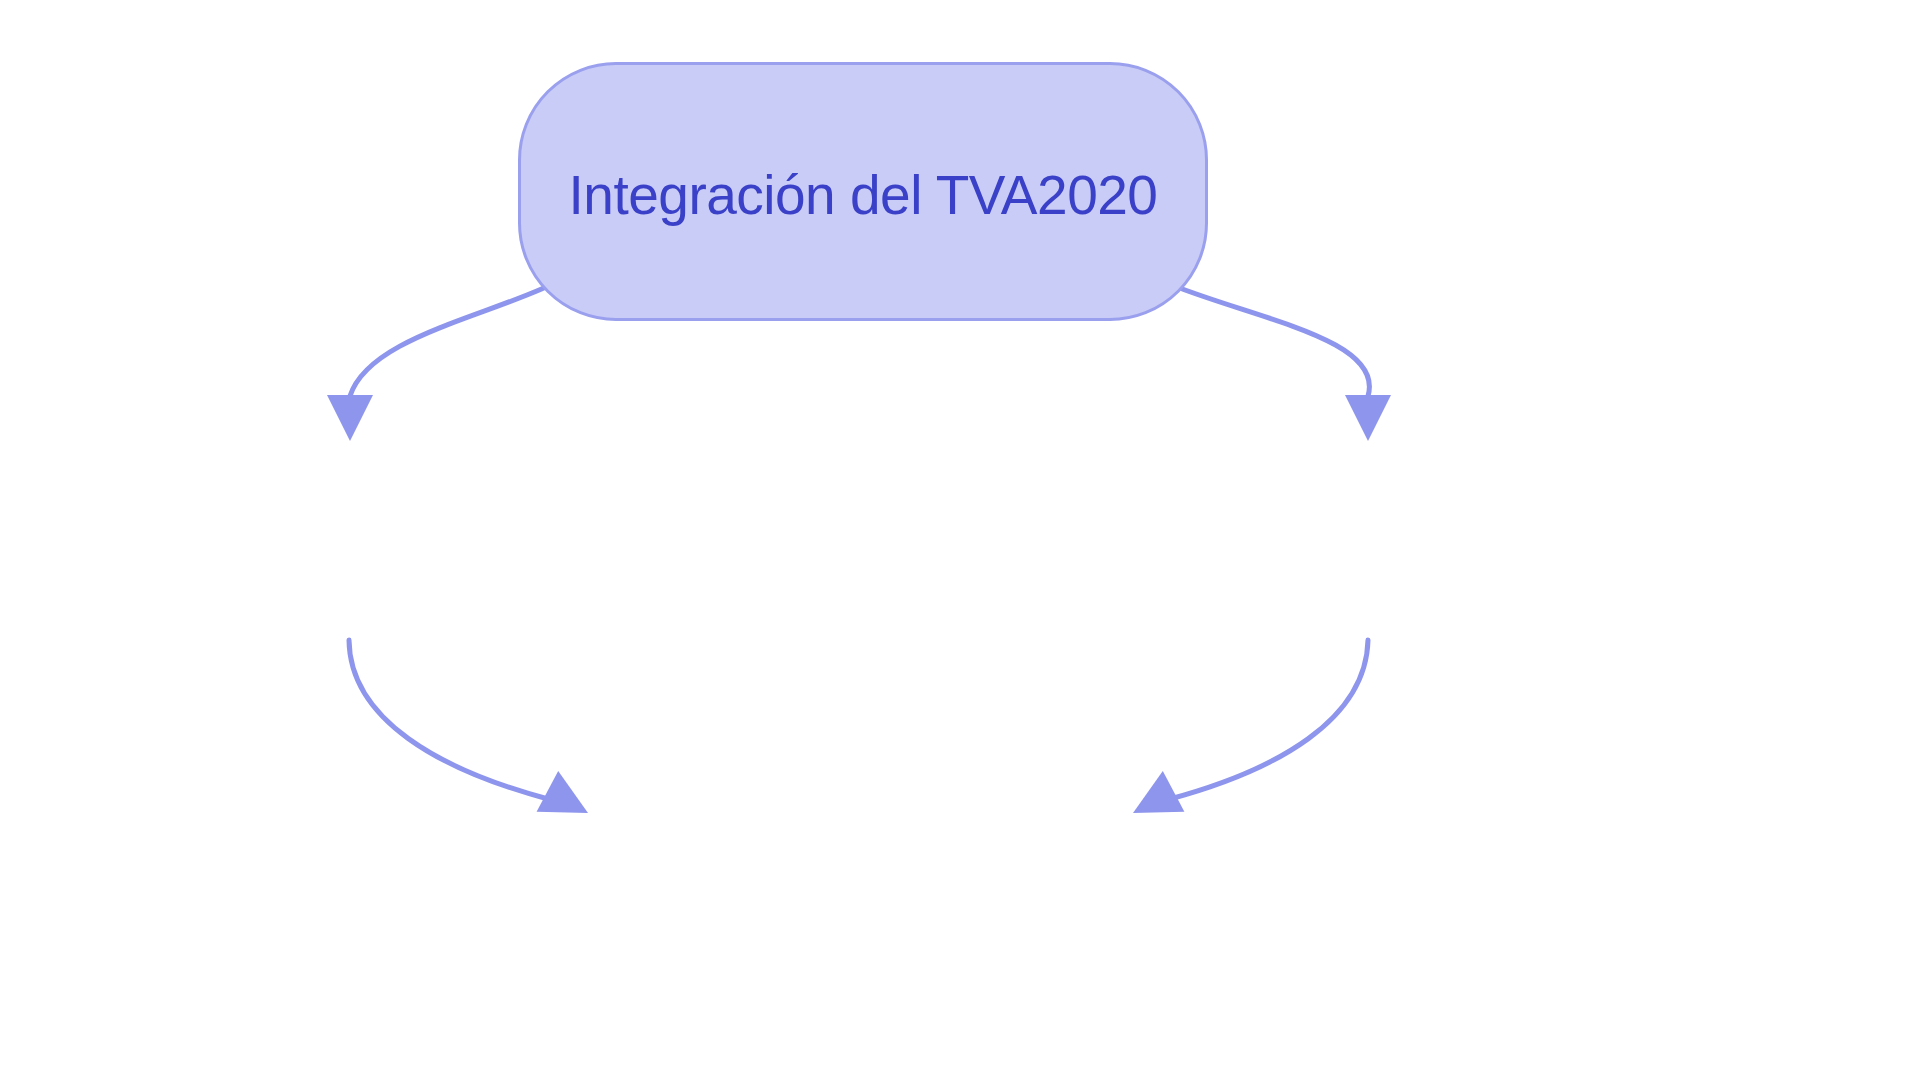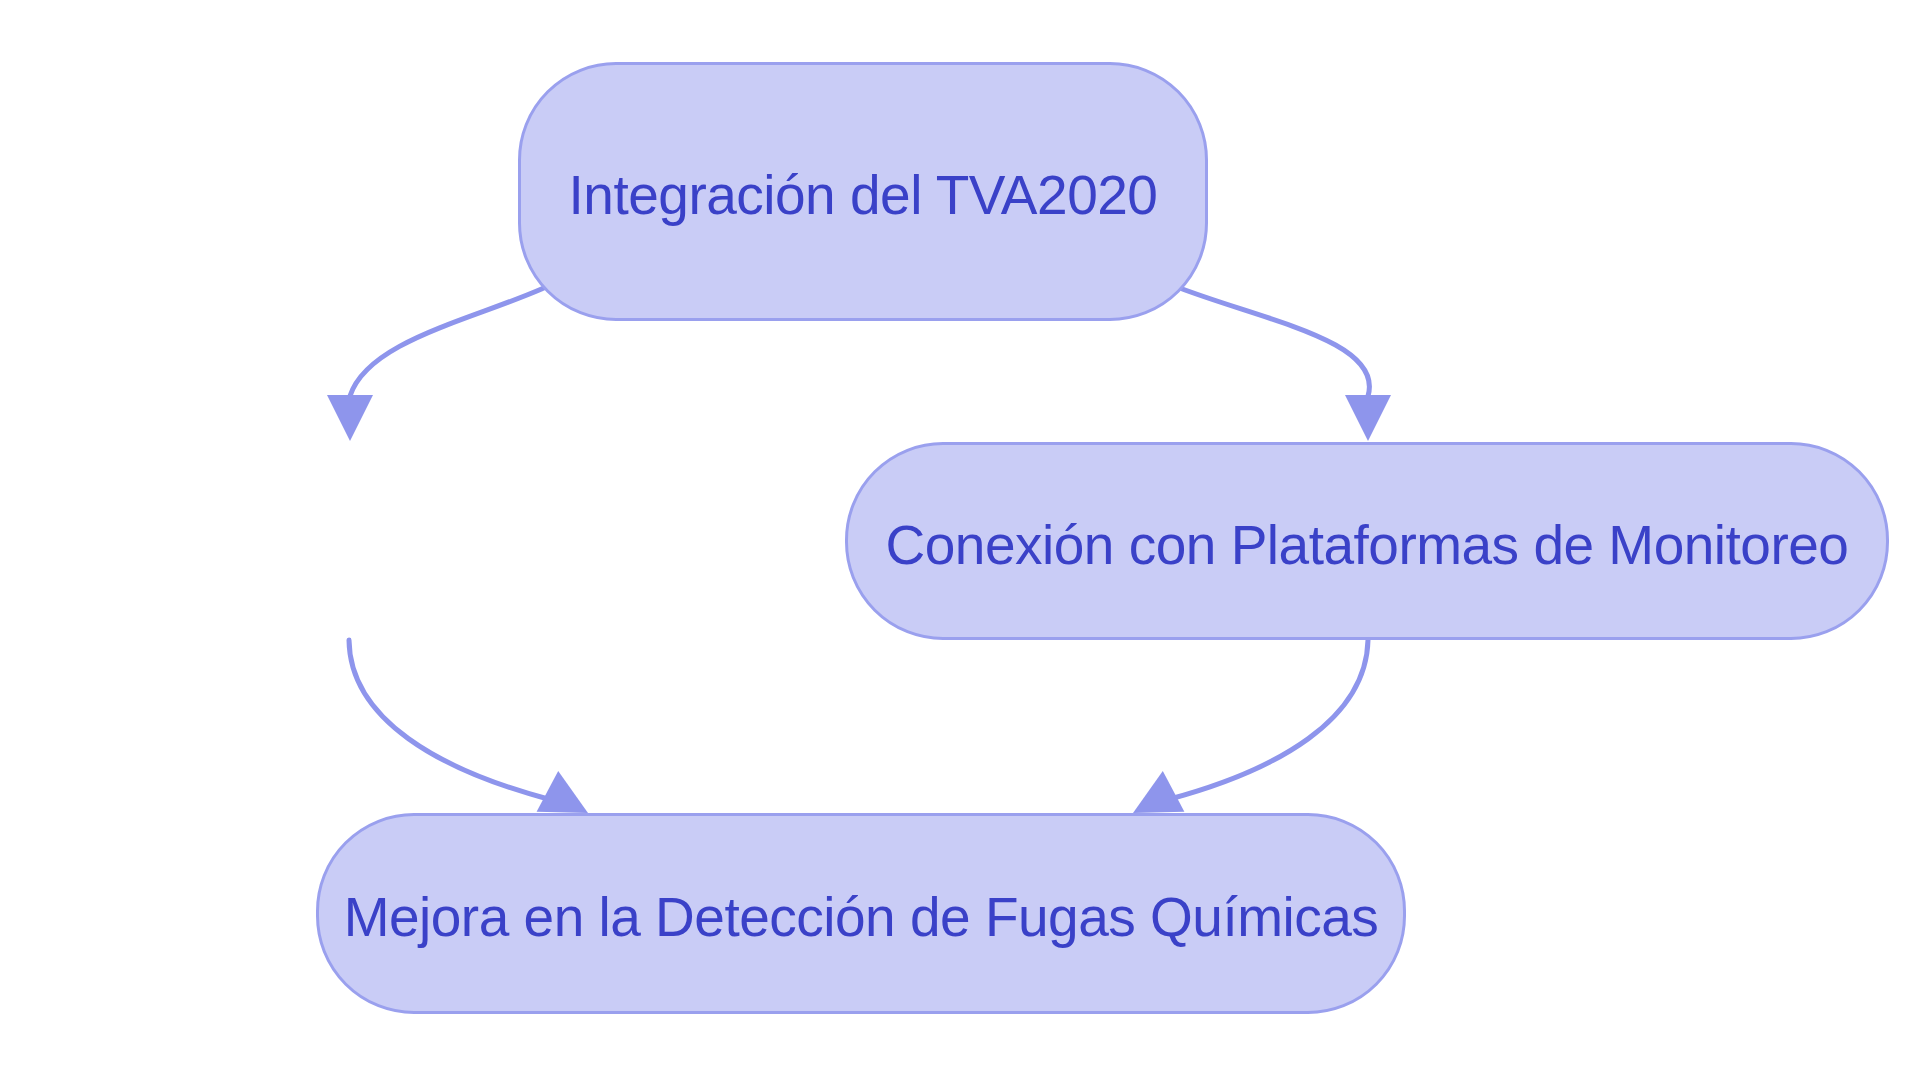--- a/index.html
+++ b/index.html
@@ -78,9 +78,6 @@
   </div>
 
 
-  <div class="node node-right">
-    <span>Conexión con Plataformas de Monitoreo</span>
-  </div>
 
   <div class="node node-bottom">
     <span>Mejora en la Detección de Fugas Químicas</span>

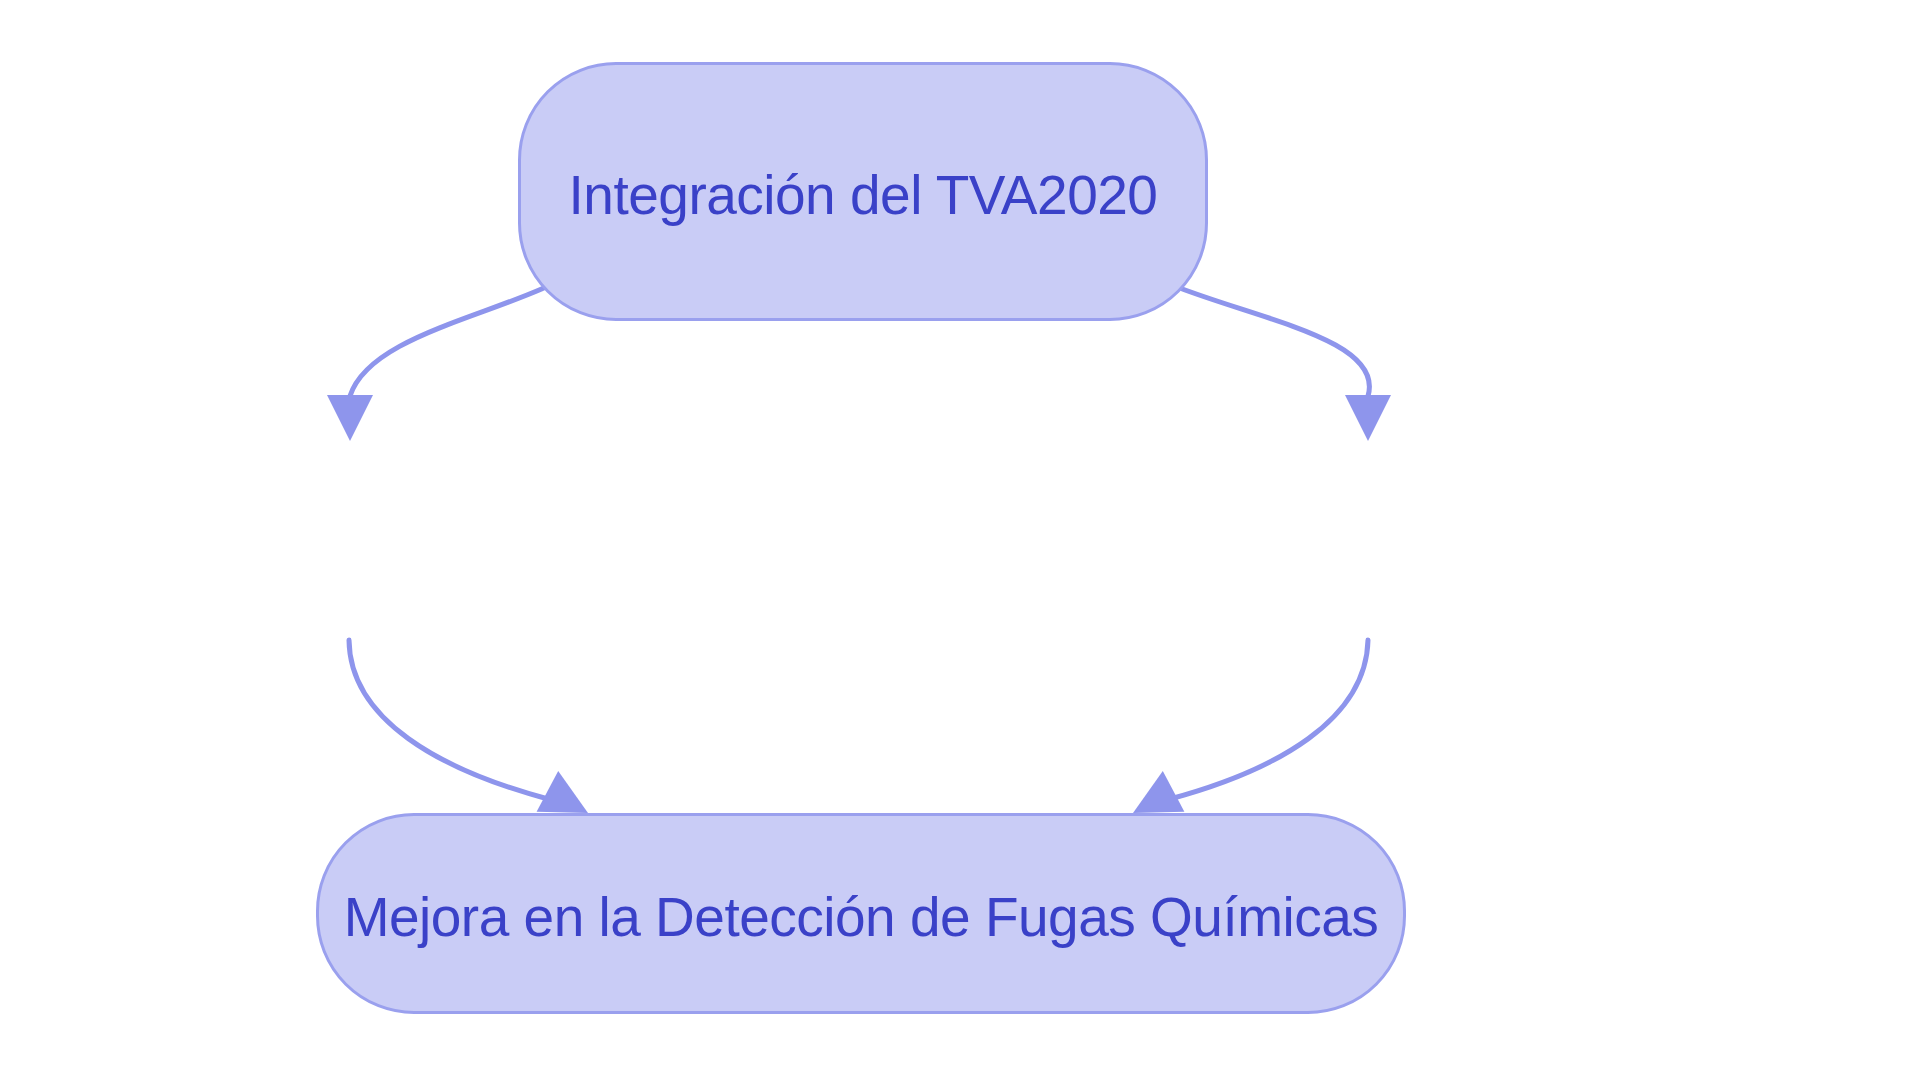--- a/index.html
+++ b/index.html
@@ -79,9 +79,6 @@
 
 
 
-  <div class="node node-bottom">
-    <span>Mejora en la Detección de Fugas Químicas</span>
-  </div>
 
 </div>
 

